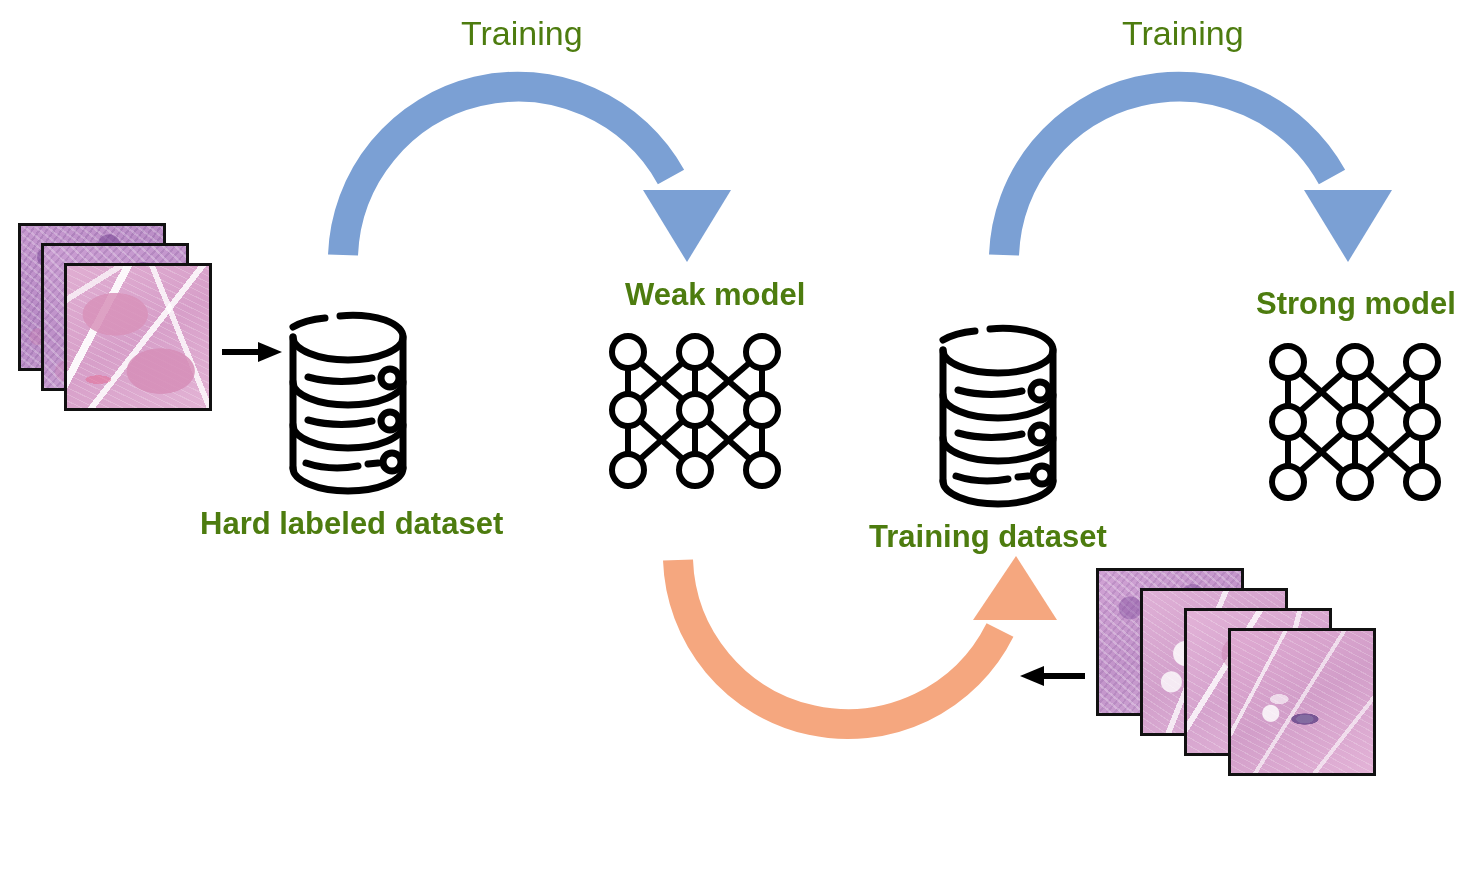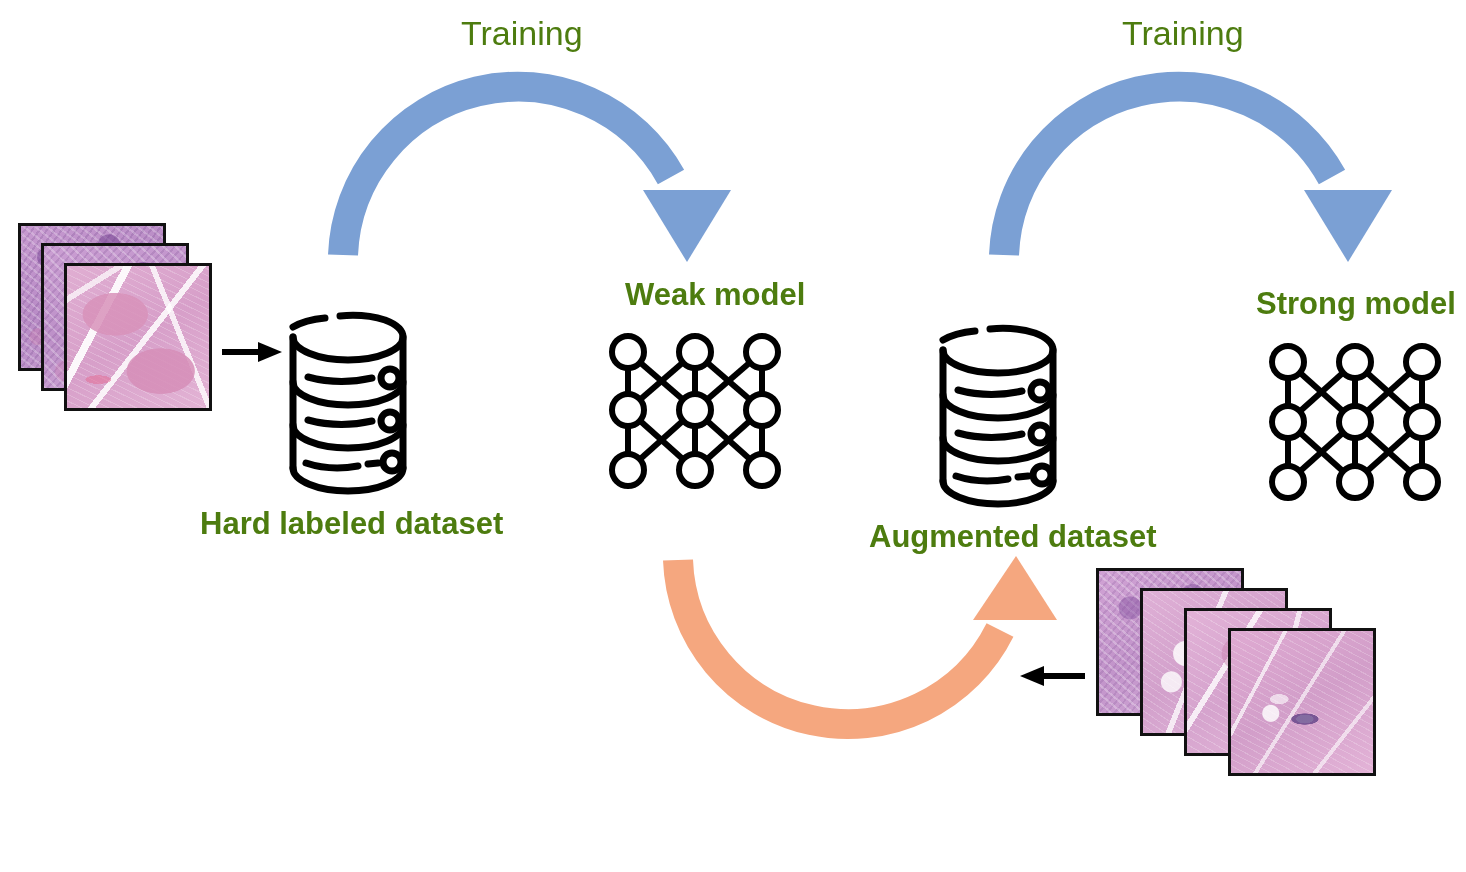--- a/index.html
+++ b/index.html
@@ -269,7 +269,7 @@
 
   <div class="label label-bold" style="left:1256px; top:288px; font-size:31px;">Strong model</div>
 
-  <div class="label label-bold" style="left:869px; top:521px; font-size:31px;">Augmented dataset</div>
+  <div class="label label-bold" style="left:869px; top:521px; font-size:31px;">Training dataset</div>
 
 
 

